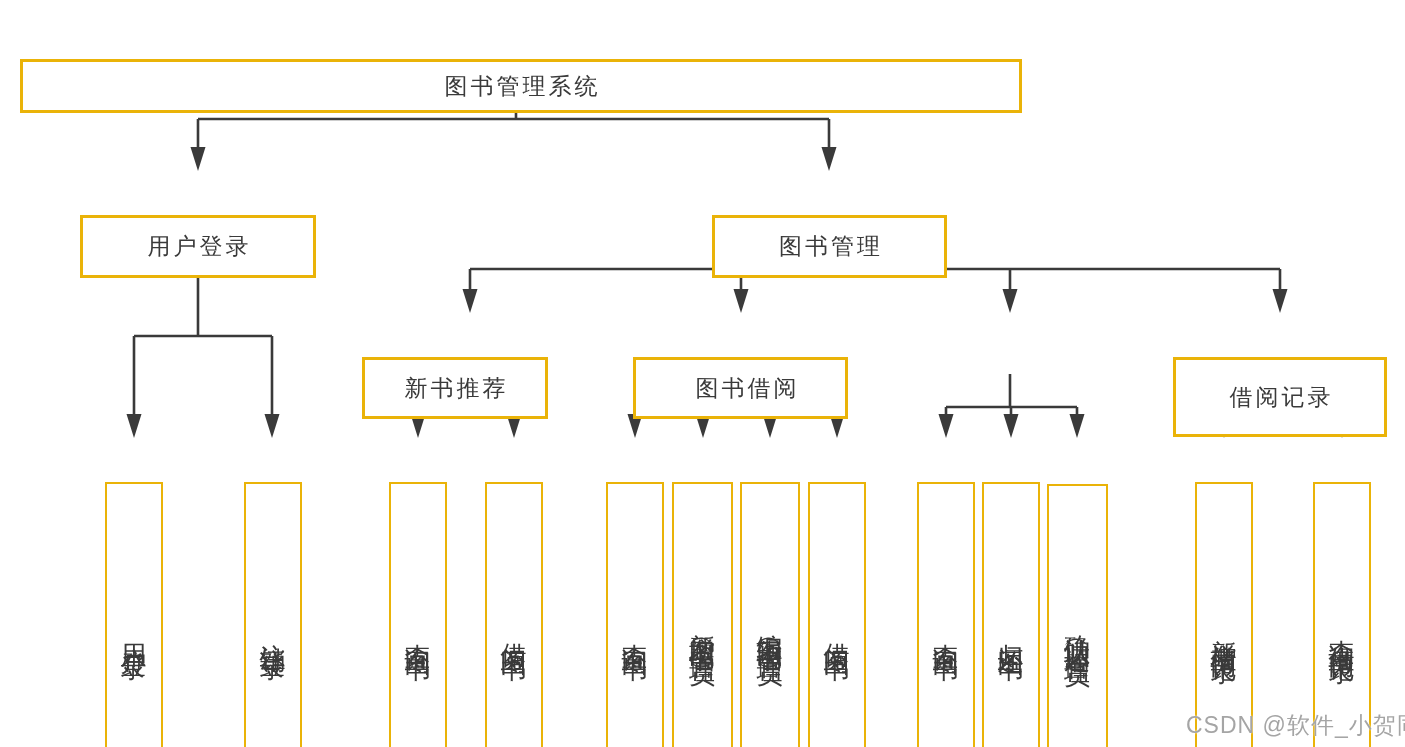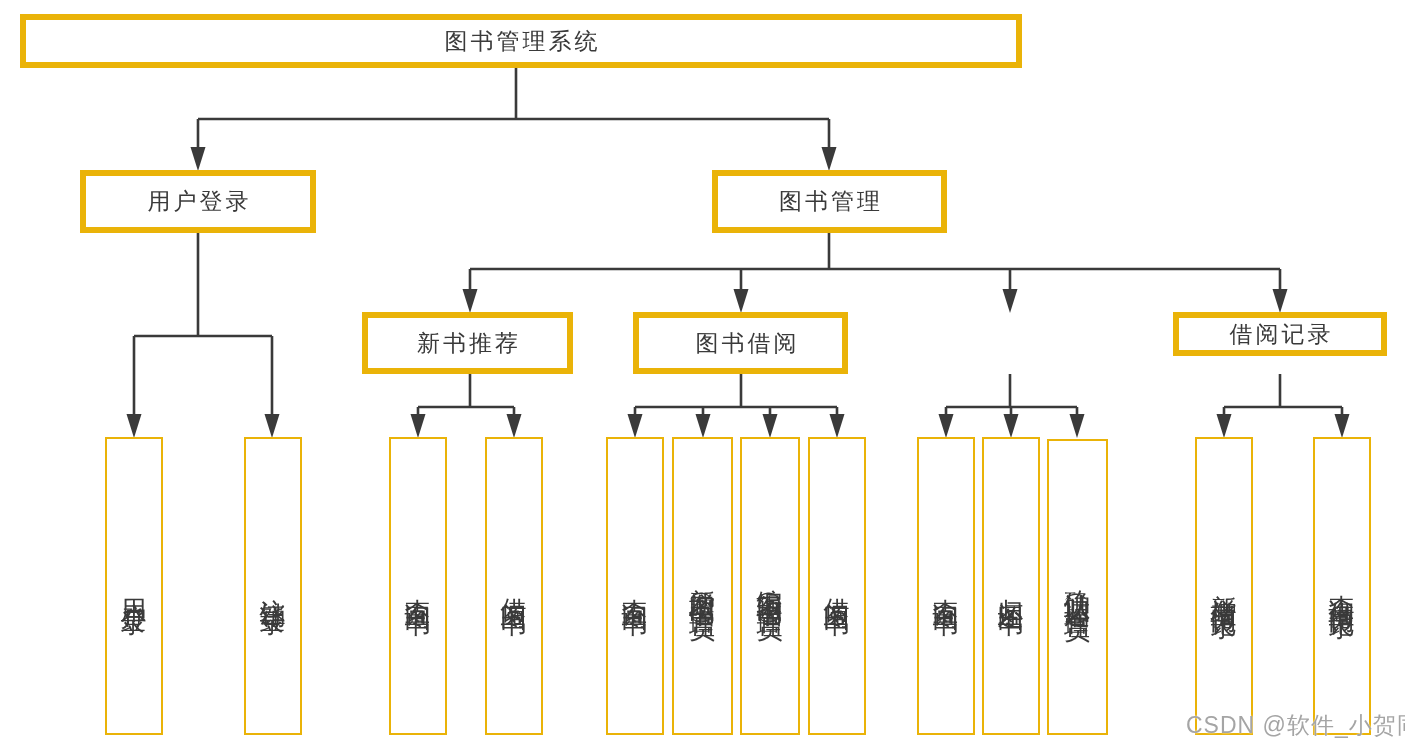--- a/index.html
+++ b/index.html
@@ -26,11 +26,12 @@
     position: absolute;
     box-sizing: border-box;
     background: #ffffff;
-    border: 6px solid #eab308;
+    border: 3px solid #eab308;
     display: flex;
     align-items: center;
     justify-content: center;
     text-align: center;
+    margin-top: 45px;
   }
   .h-box {
     font-size: 23px;

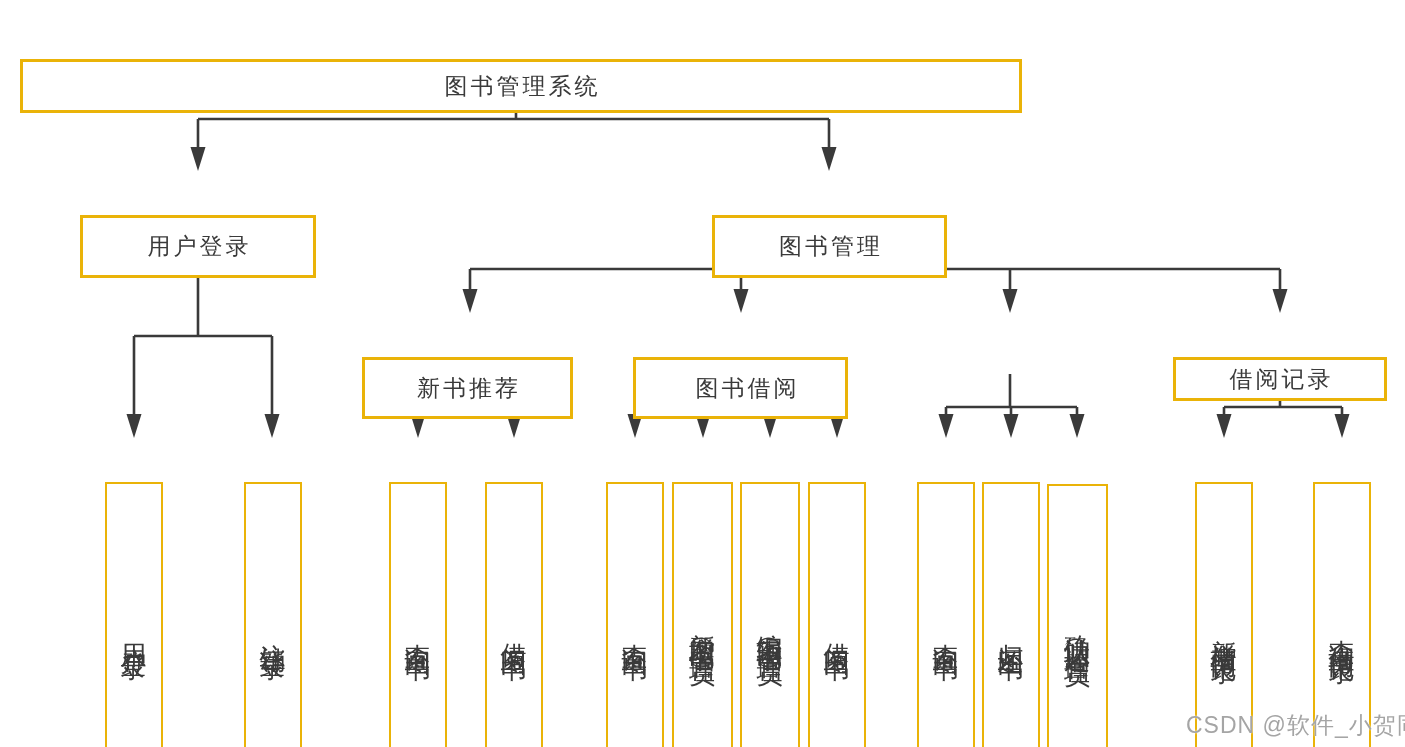--- a/index.html
+++ b/index.html
@@ -103,7 +103,7 @@
   <div class="box h-box" style="left:80px; top:170px; width:236px; height:63px;">用户登录</div>
   <div class="box h-box" style="left:712px; top:170px; width:235px; height:63px;text-align:center;">图书管理</div>
 
-  <div class="box h-box" style="left:362px; top:312px; width:211px; height:62px;">新书推荐</div>
+  <div class="box h-box" style="left:362px; top:312px; width:186px; height:62px;">新书推荐</div>
   <div class="box h-box" style="left:633px; top:312px; width:215px; height:62px;padding-left:11px;">图书借阅</div>
   <div class="box h-box" style="left:1173px; top:312px; width:214px; height:44px;">借阅记录</div>
 

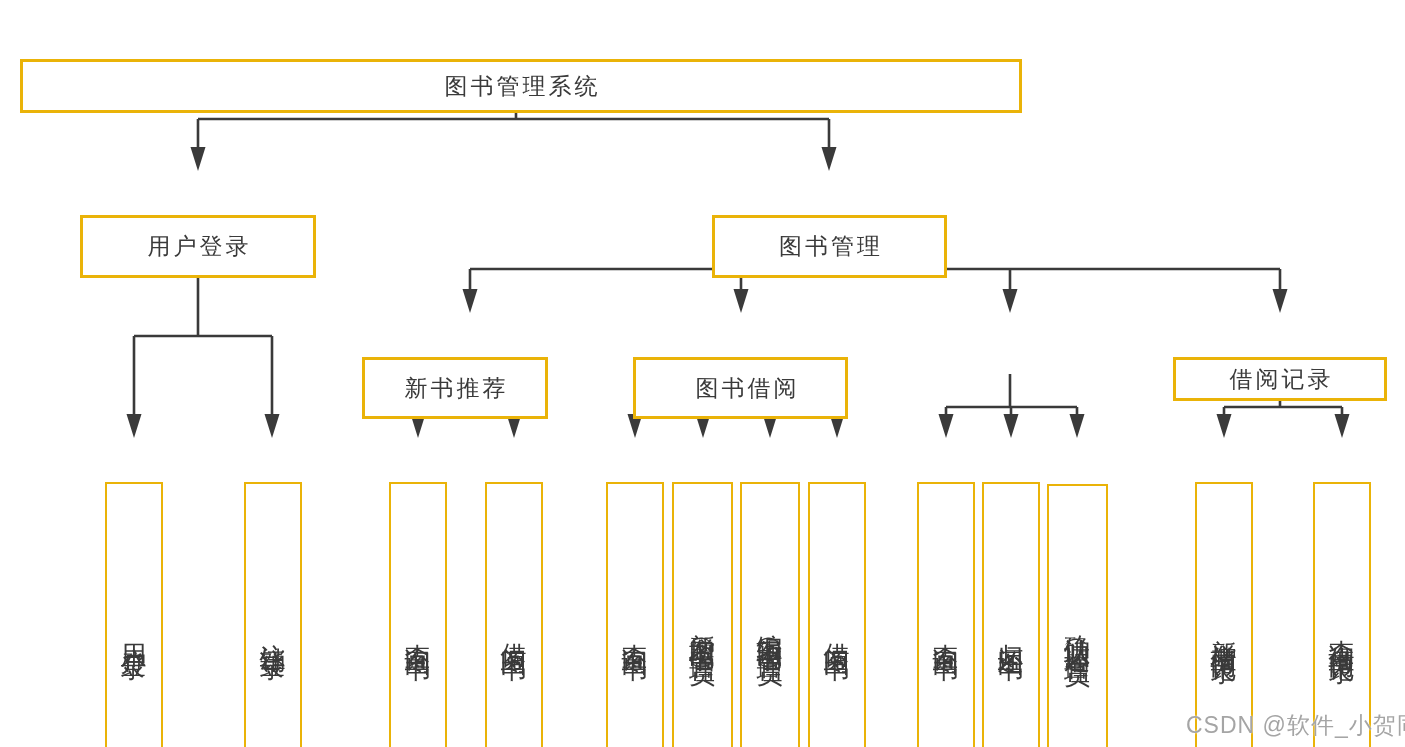--- a/index.html
+++ b/index.html
@@ -105,7 +105,7 @@
 
   <div class="box h-box" style="left:362px; top:312px; width:186px; height:62px;">新书推荐</div>
   <div class="box h-box" style="left:633px; top:312px; width:215px; height:62px;padding-left:11px;">图书借阅</div>
-  <div class="box h-box" style="left:1173px; top:312px; width:214px; height:44px;">借阅记录</div>
+  <div class="box h-box" style="left:1173px; top:312px; width:214px; height:80px;">借阅记录</div>
 
   <div class="box v-box" style="left:105px; top:437px; width:58px; height:298px;">
     <span class="v-text">用户登录</span>

